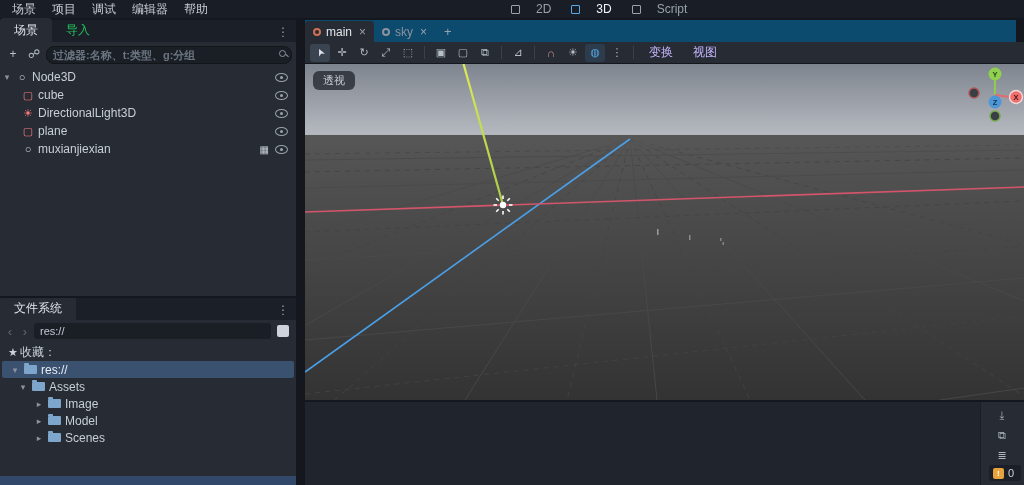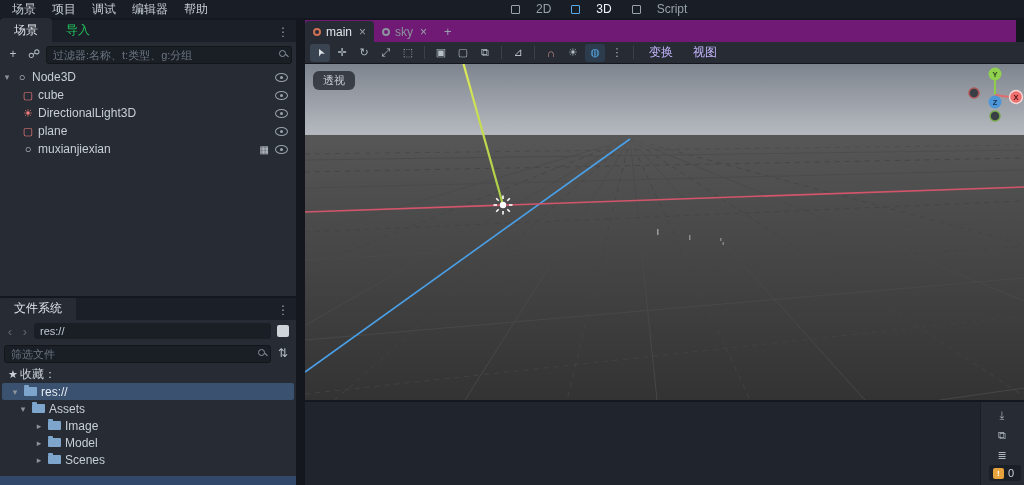--- a/index.html
+++ b/index.html
@@ -80,7 +80,7 @@
 
   
   .vp-tabs { position:absolute; left:305px; top:20px; width:711px; height:22px;
-    background:#701a75; display:flex; align-items:flex-end; }
+    background:#0c4a6e; display:flex; align-items:flex-end; }
   .vtab { display:flex; align-items:center; gap:5px; padding:4px 8px 3px; font-size:12px;
     color:#8b939d; }
   .vtab.active { background:#262b34; border-radius:4px 4px 0 0; color:#e2e6ea; }

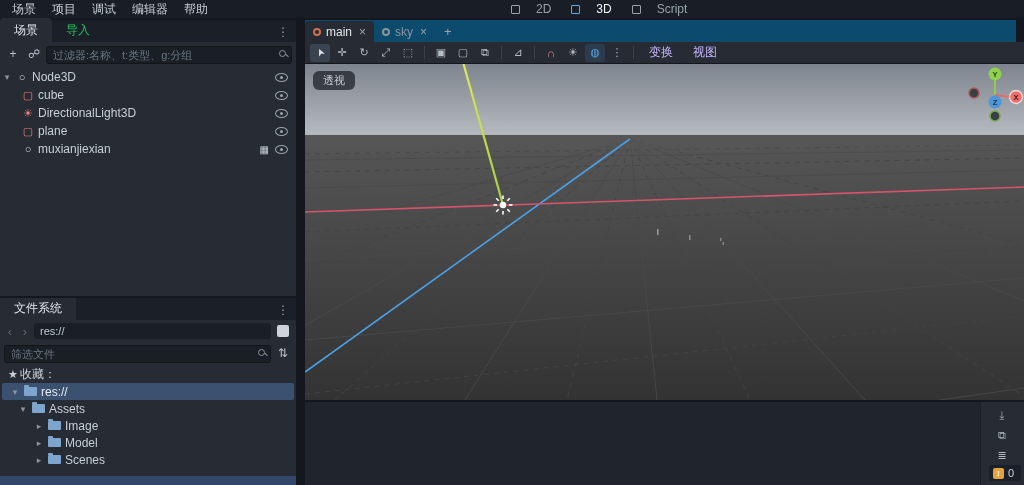--- a/index.html
+++ b/index.html
@@ -31,7 +31,7 @@
     justify-content:center; color:#b9c1ca; font-size:12px; background:none; border:none; }
   .text-input-wrap { flex:1; position:relative; }
   .text-input { width:100%; height:18px; background:#1a1f26; border:1px solid #121519;
-    border-radius:3px; color:#aeb6bf; font-size:11px; padding:0 18px 0 6px; outline:none; }
+    border-radius:8px; color:#aeb6bf; font-size:11px; padding:0 18px 0 6px; outline:none;font-weight:bold; }
   .text-input::placeholder { color:#6b7480; }
   .mag { position:absolute; right:6px; top:5px; width:7px; height:7px;
     border:1.2px solid #8b939d; border-radius:50%; }

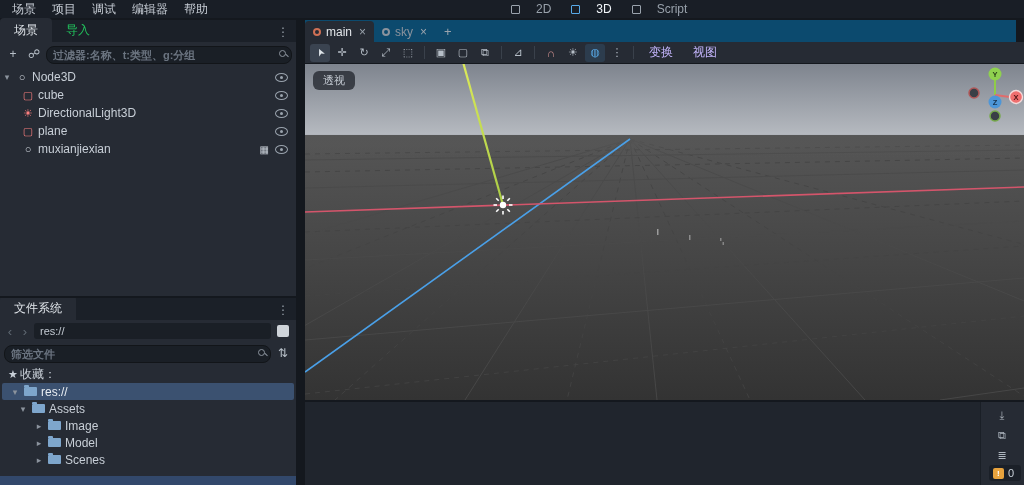--- a/index.html
+++ b/index.html
@@ -211,15 +211,6 @@
       <span class="nav-arrow">›</span>
       <div class="path-bar">res://</div>
       <button class="square-btn"></button>
-    </div>
-    <div class="fs-row">
-      <div class="text-input-wrap">
-        <input class="text-input" placeholder="筛选文件" style="">
-        <span class="mag"></span>
-      </div>
-      <button class="icon-btn">
-          <span class="g">⇅</span>
-        </button>
     </div>
     <div class="fs-list">
       <div class="list-row">

